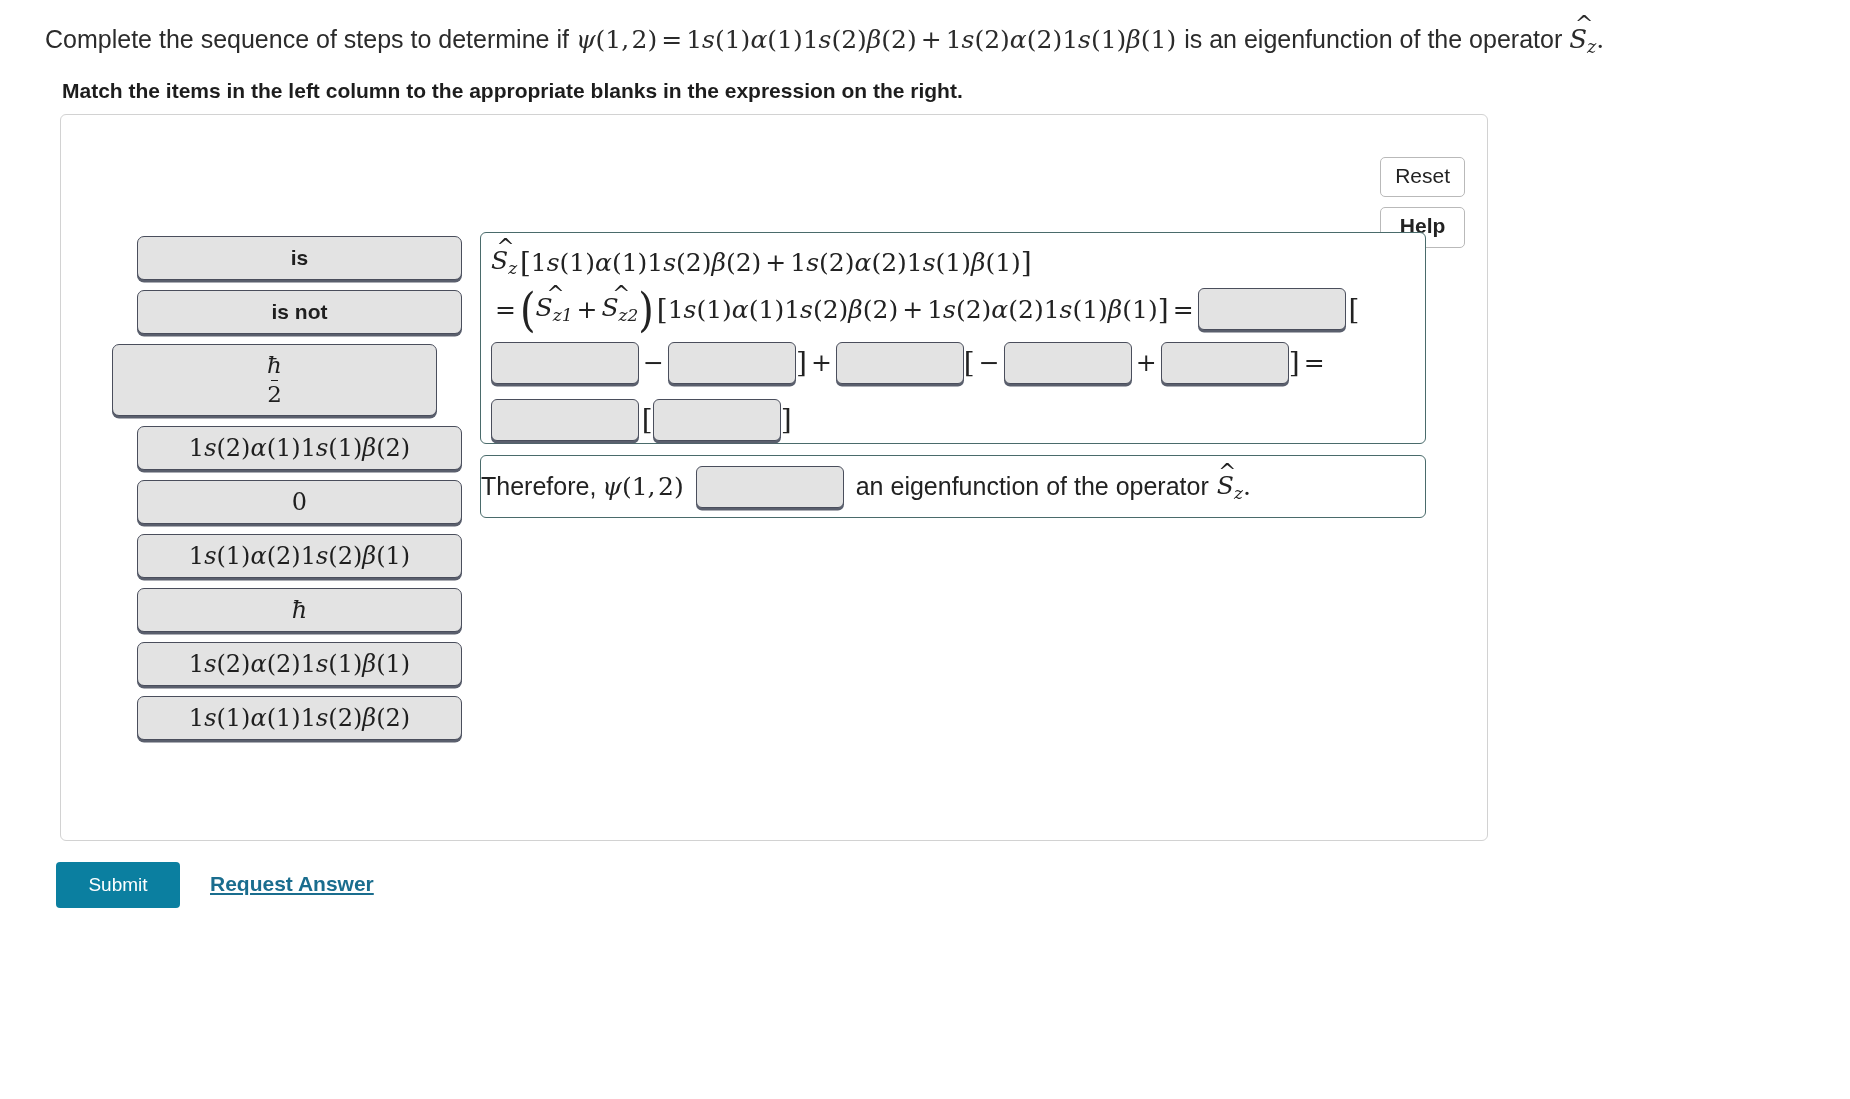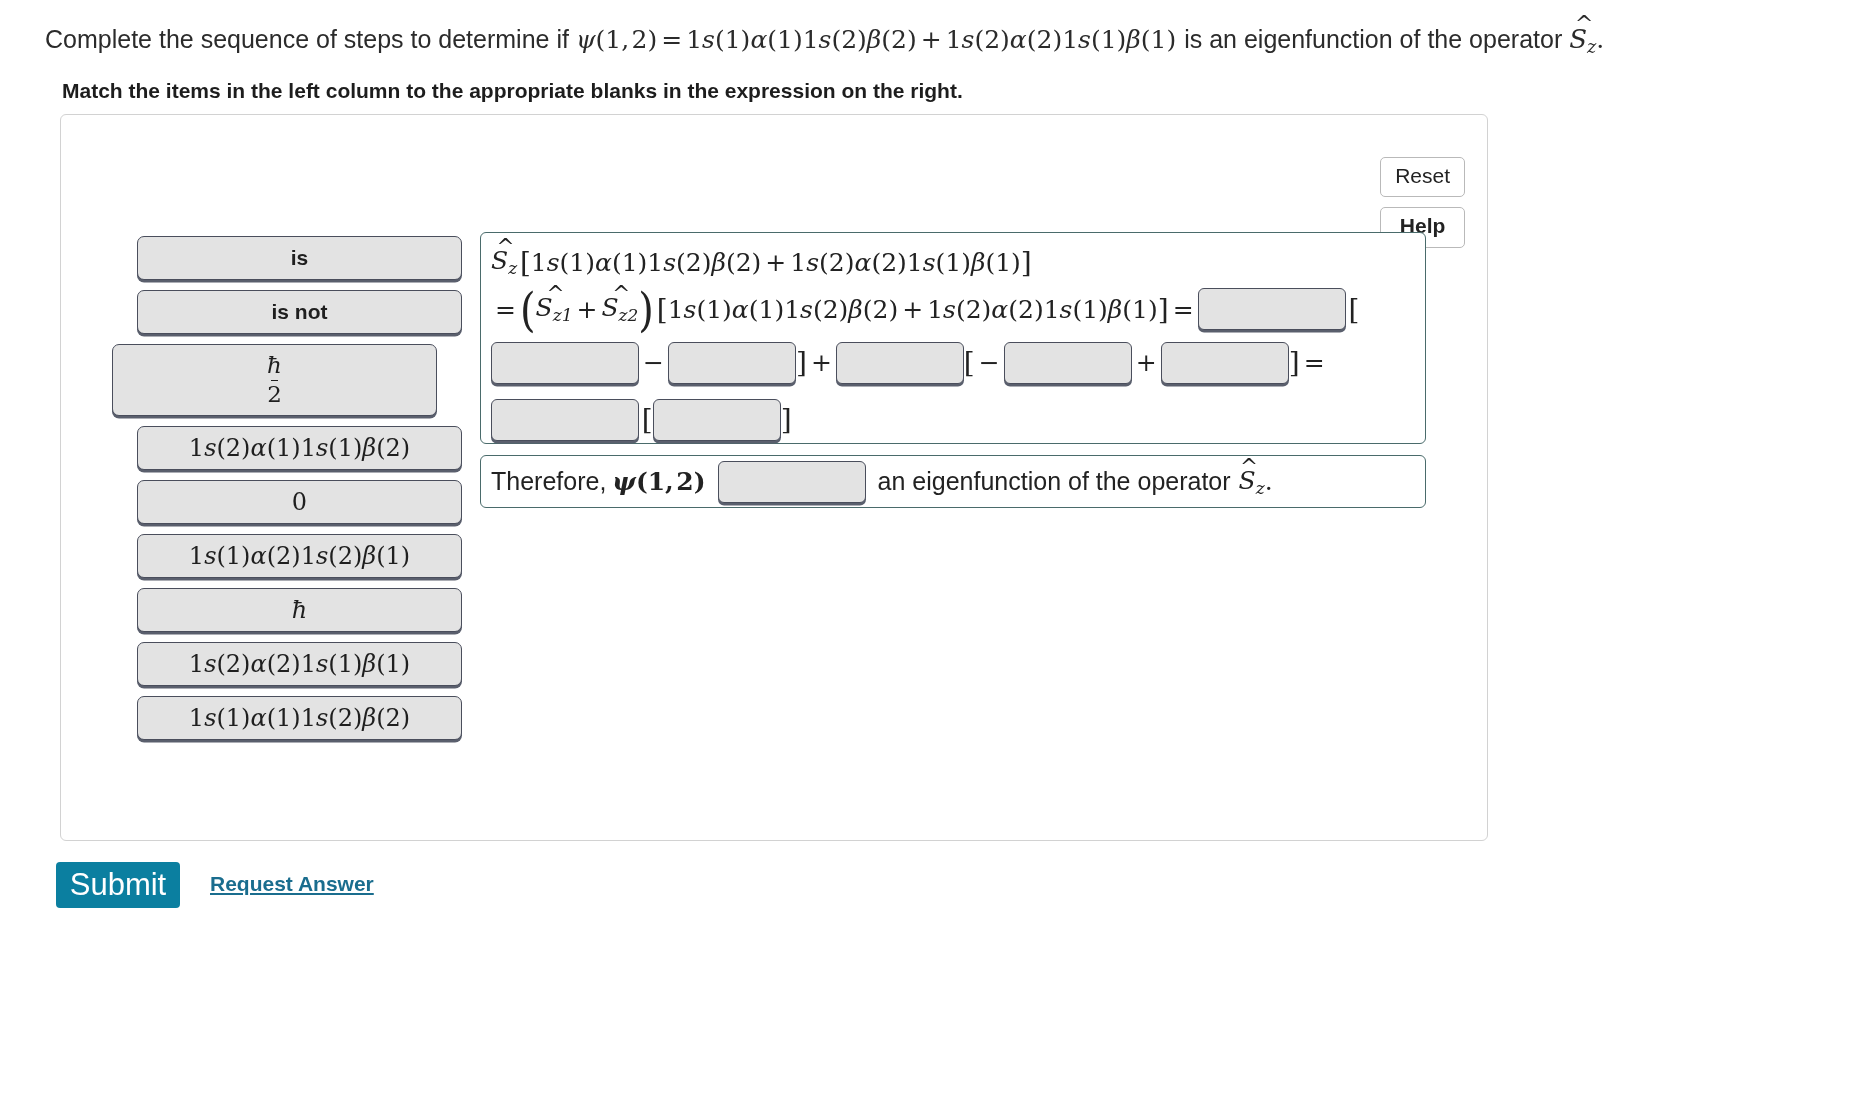--- a/index.html
+++ b/index.html
@@ -115,9 +115,9 @@
   
   .there-panel {
     position: absolute; left: 419px; top: 340px;
-    width: 946px; height: 53px;
+    width: 946px; height: 63px;
     border: 1.4px solid #4a6b6b; border-radius: 6px; background: #fff;
-    display: flex; align-items: center; padding-left: 10px;
+    display: flex; align-items: center; 
     font-size: 25px; white-space: nowrap;
   }
   .there-panel .slot { margin: 0 12px; }

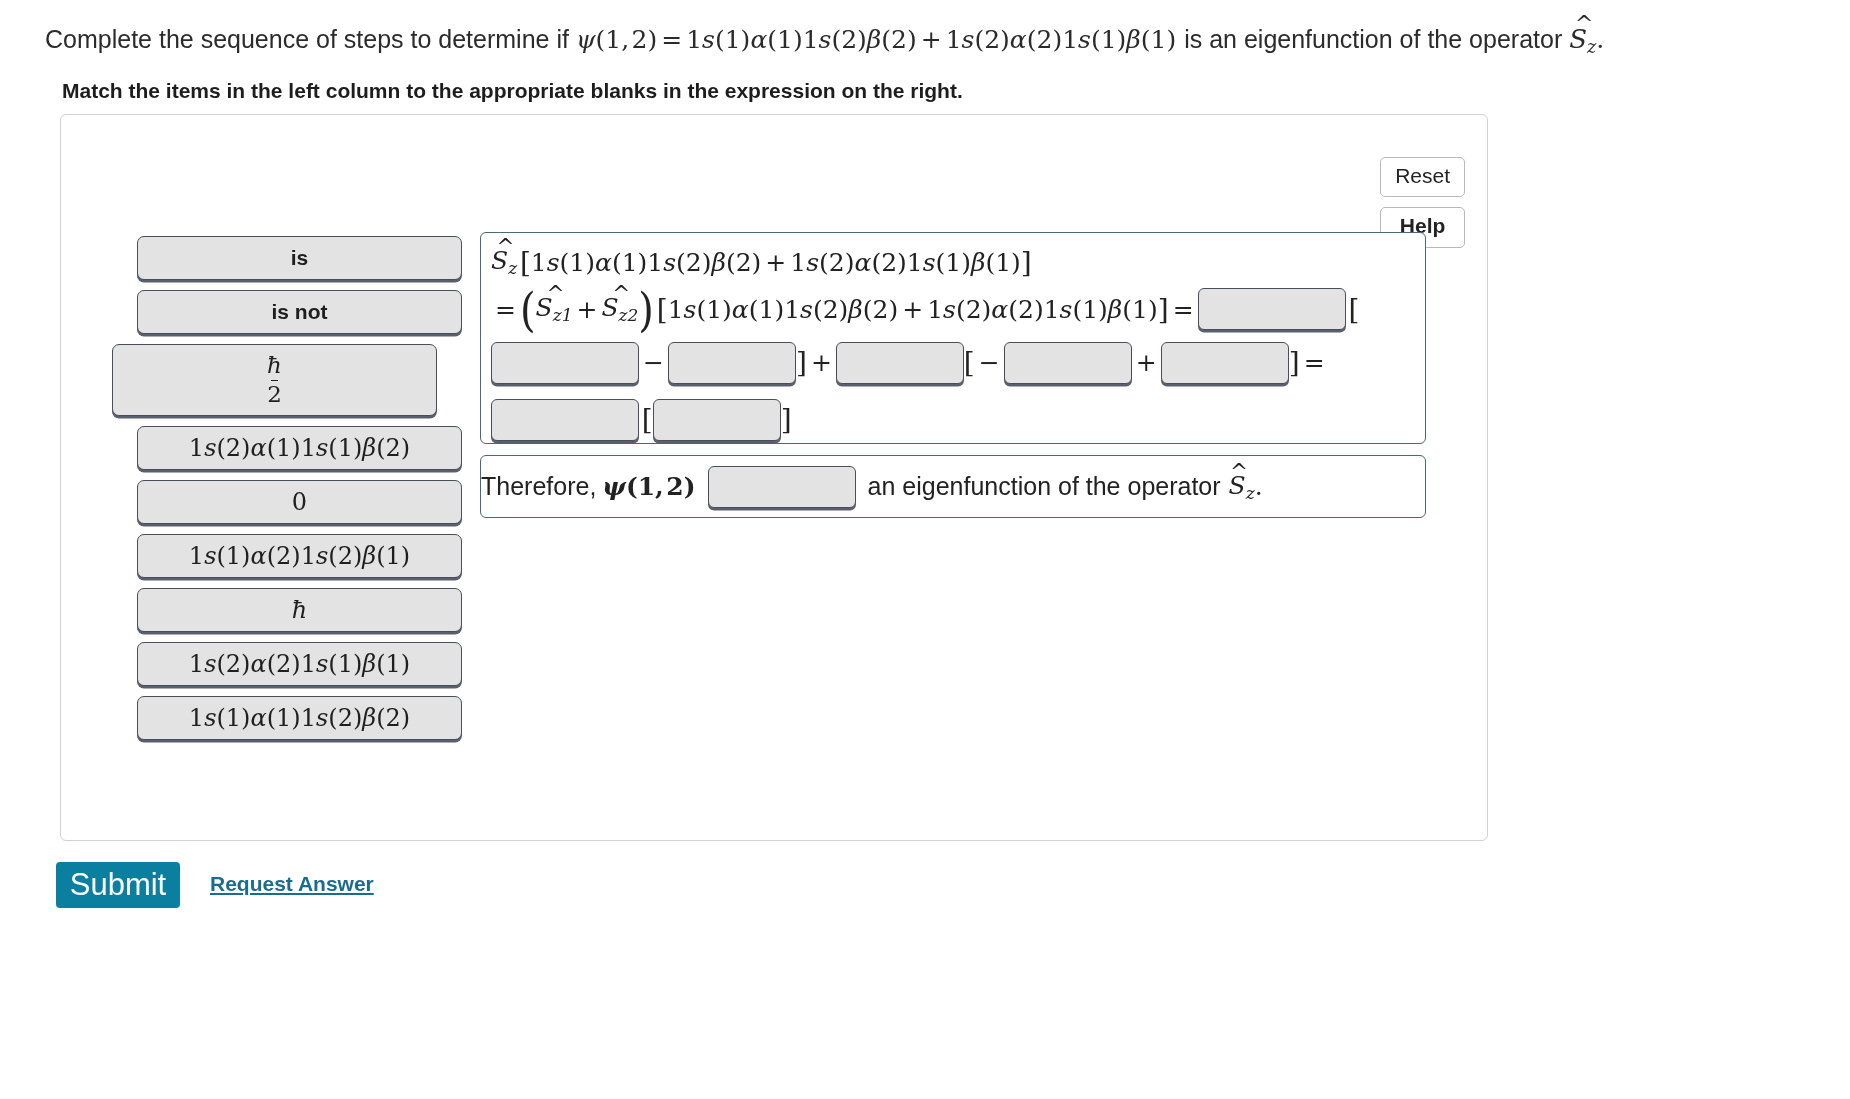--- a/index.html
+++ b/index.html
@@ -252,7 +252,7 @@
 
     <div class="there-panel">
       <span>Therefore,</span>
-      <span class="m" style="padding-left:6px;font-weight:bold;"><span class="mi">ψ</span><span class="mr">(1, 2)</span></span>
+      <span class="m" style="padding-left:6px;"><span class="mi">ψ</span><span class="mr">(1, 2)</span></span>
       <span class="slot w-lg"></span>
       <span>an eigenfunction of the operator</span>
       <span class="hatwrap" style="padding-left:8px;"><span class="hat">^</span>S<span class="sub">z</span></span>

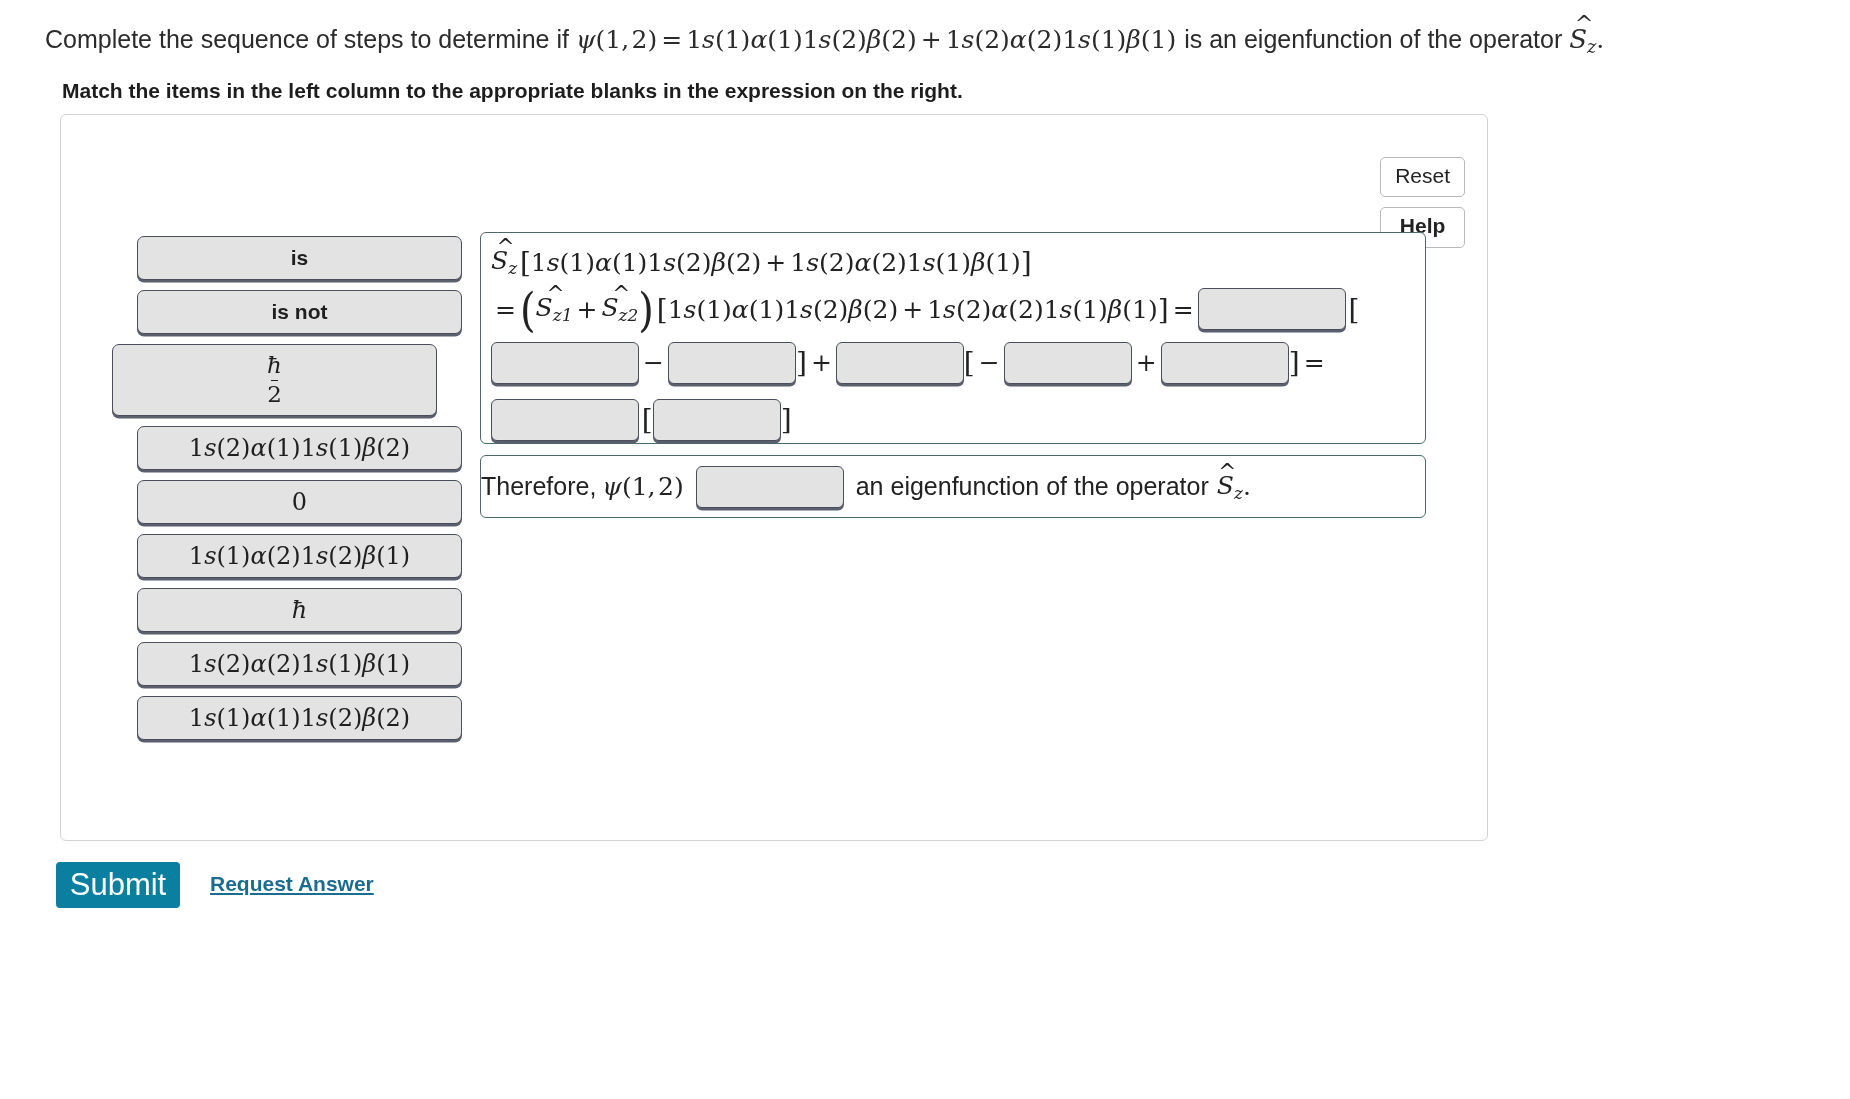--- a/index.html
+++ b/index.html
@@ -127,7 +127,7 @@
     position: absolute; left: 56px; top: 862px;
     width: 124px; height: 46px;
     background: #0b7fa0; color: #ffffff; border: none; border-radius: 4px;
-    font-size: 31px; font-family: "Liberation Sans", sans-serif; cursor: pointer;
+    font-size: 19px; font-family: "Liberation Sans", sans-serif; cursor: pointer;
   }
   .req-link {
     position: absolute; left: 210px; top: 872px;

